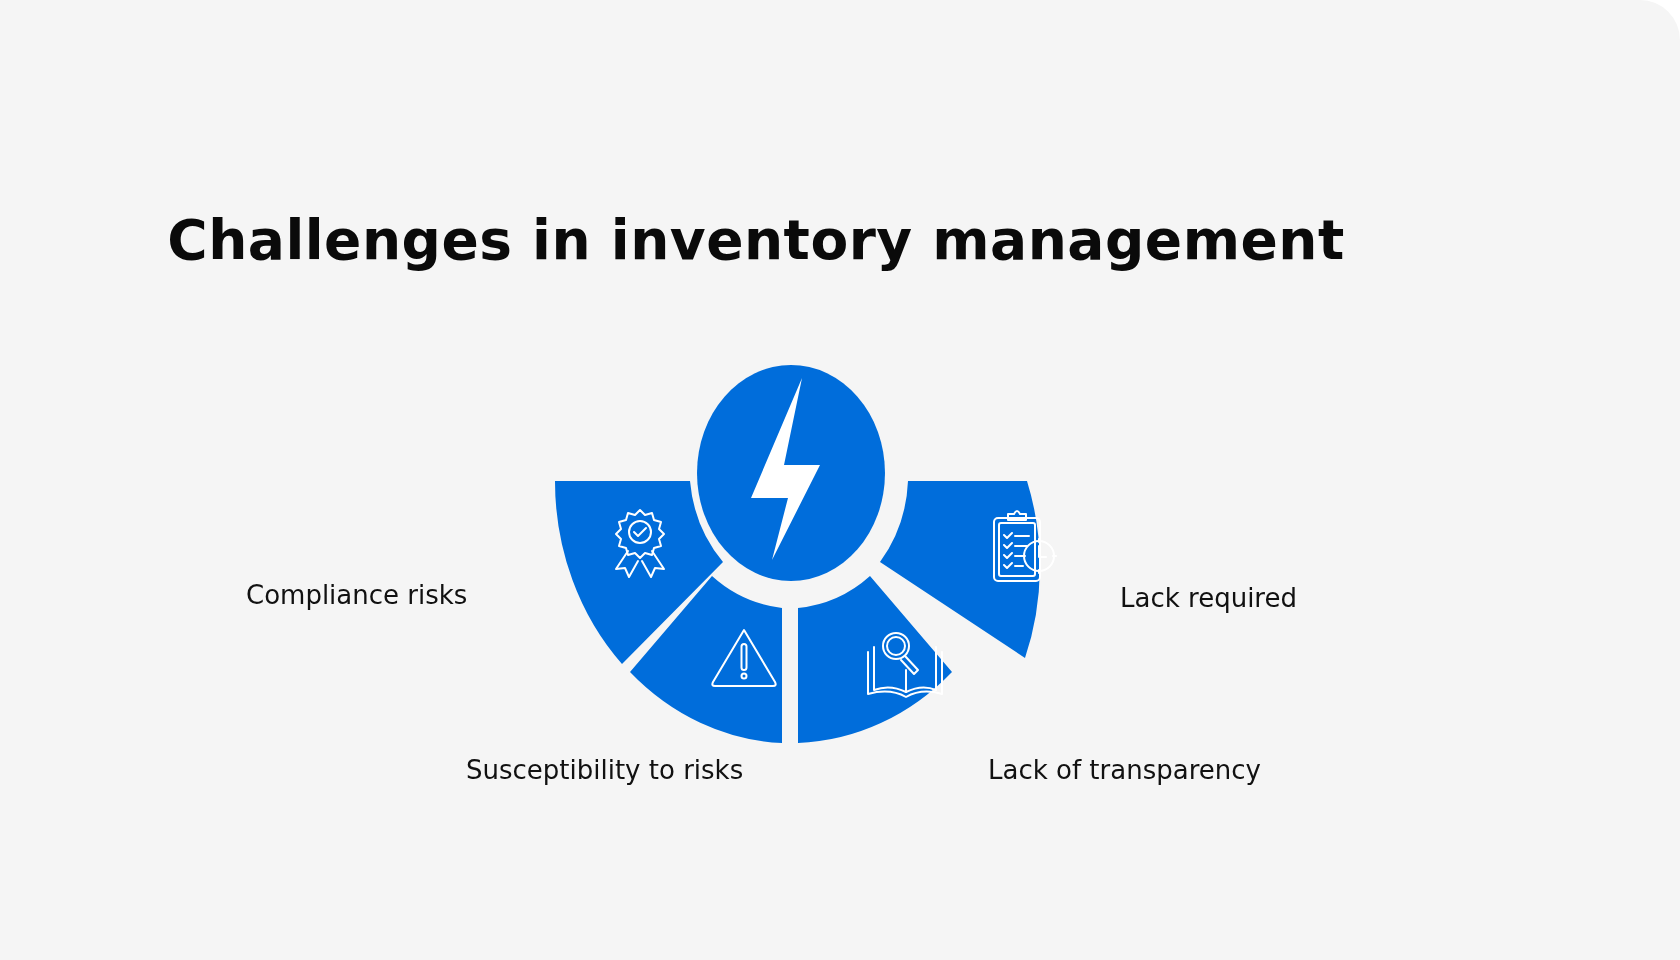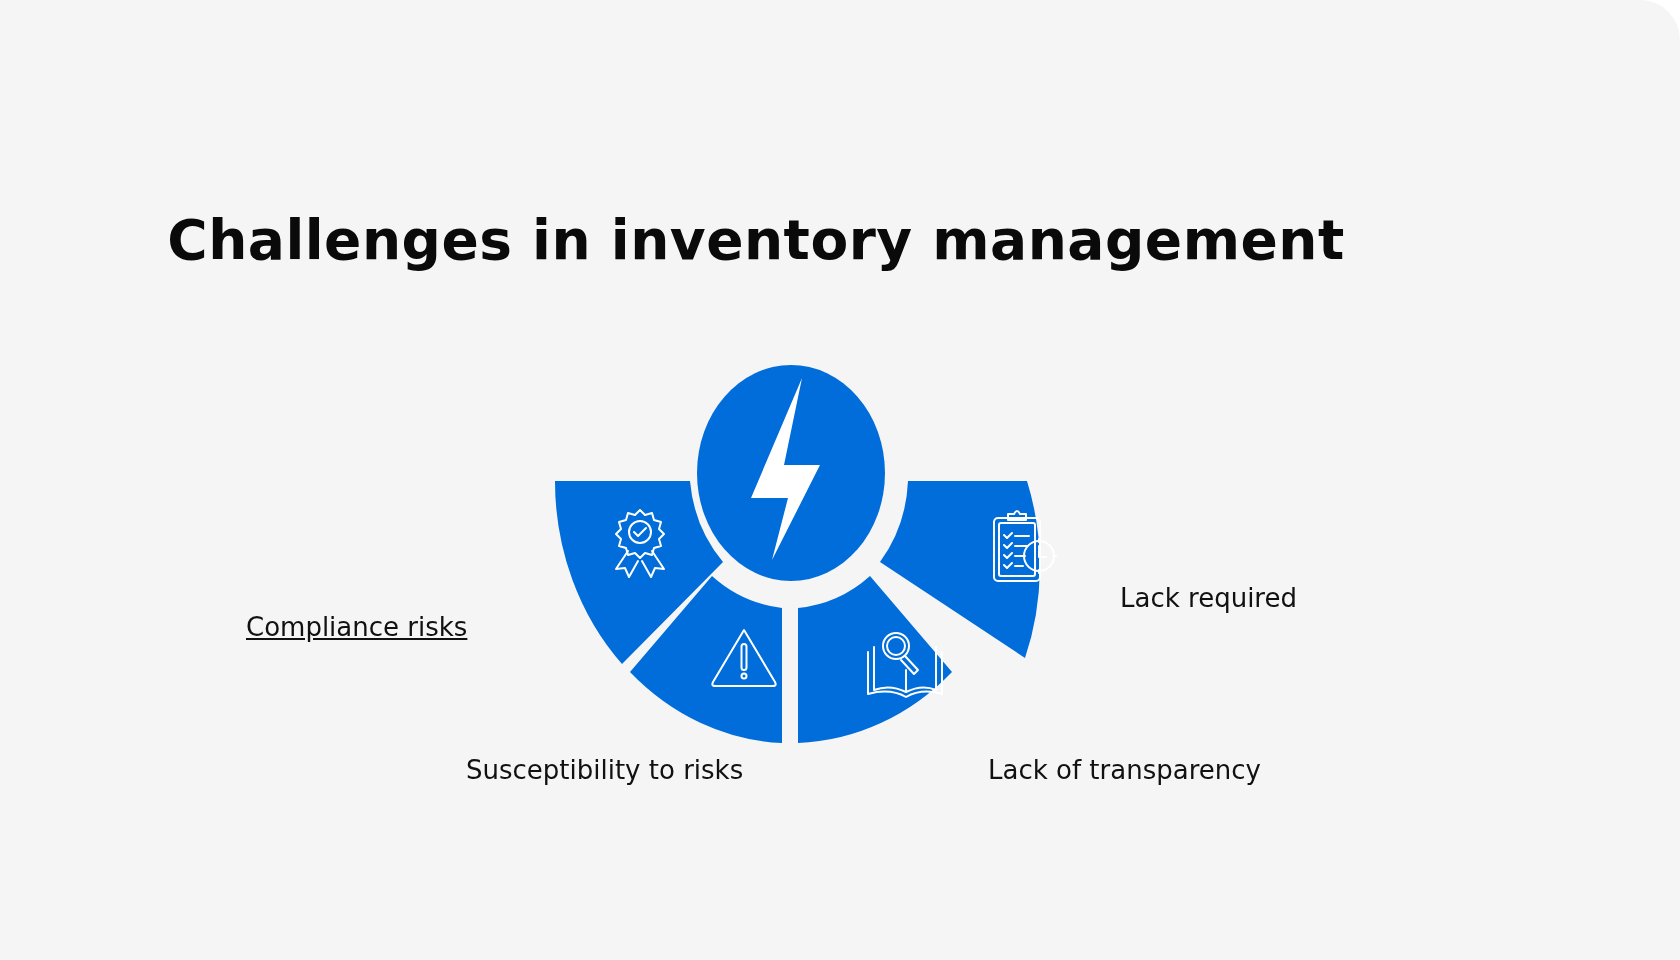--- a/index.html
+++ b/index.html
@@ -89,7 +89,7 @@
   </g>
 </svg>
 
-<div class="label" style="left:246px; top:612px;text-decoration:underline;">Compliance risks</div>
+<div class="label" style="left:246px; top:580px;">Compliance risks</div>
 <div class="label" style="left:466px; top:755px;">Susceptibility to risks</div>
 <div class="label" style="left:988px; top:755px;">Lack of transparency</div>
 <div class="label" style="left:1120px; top:583px;">Lack required</div>

